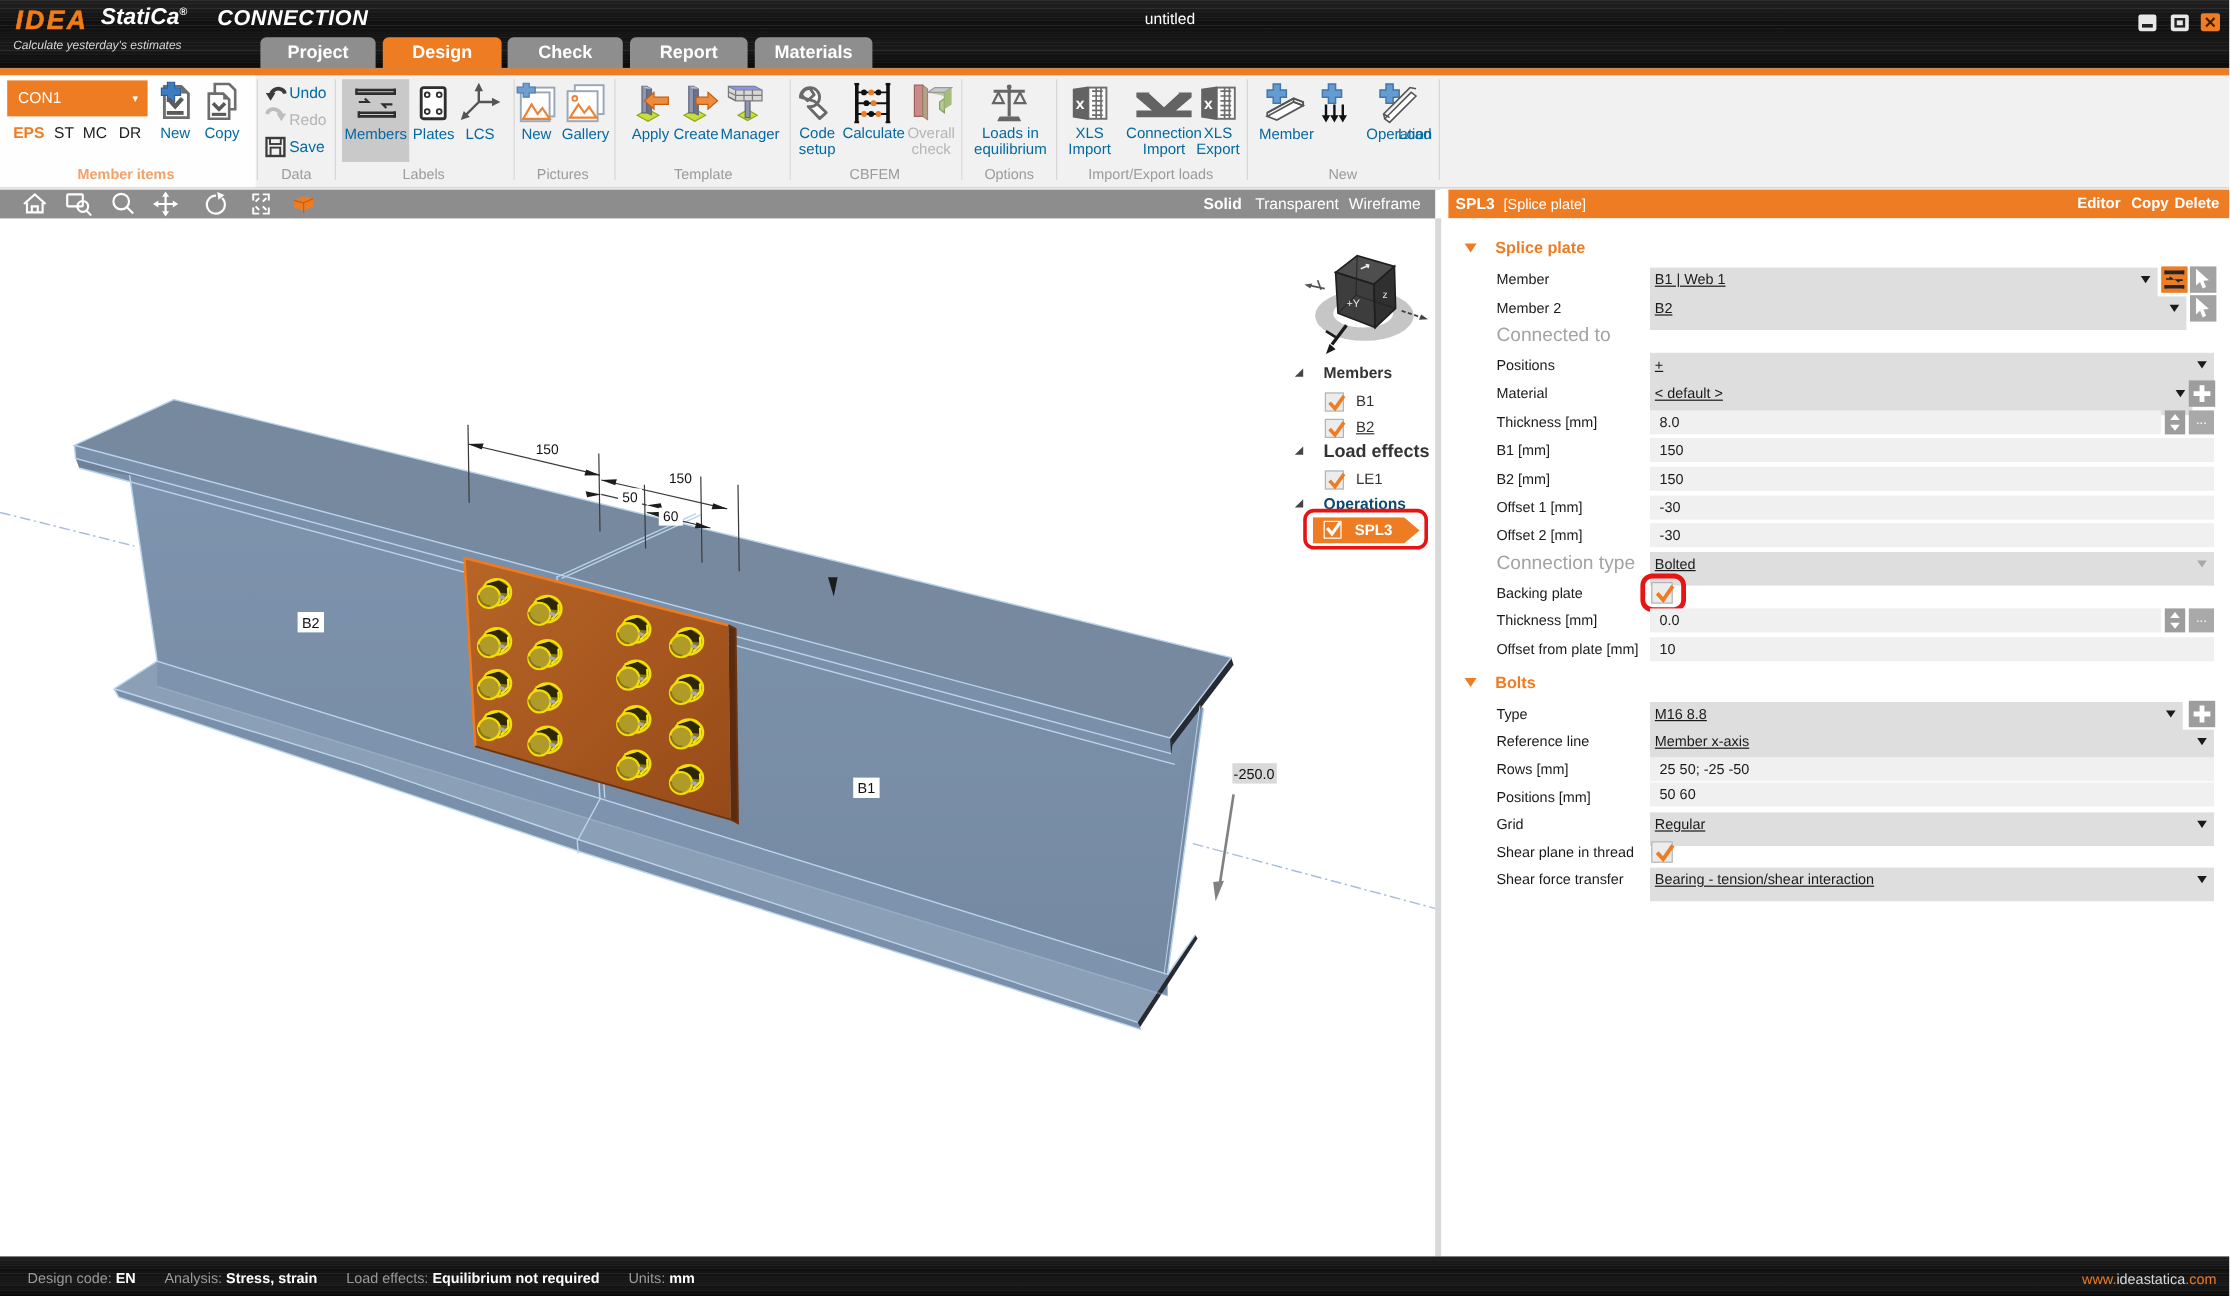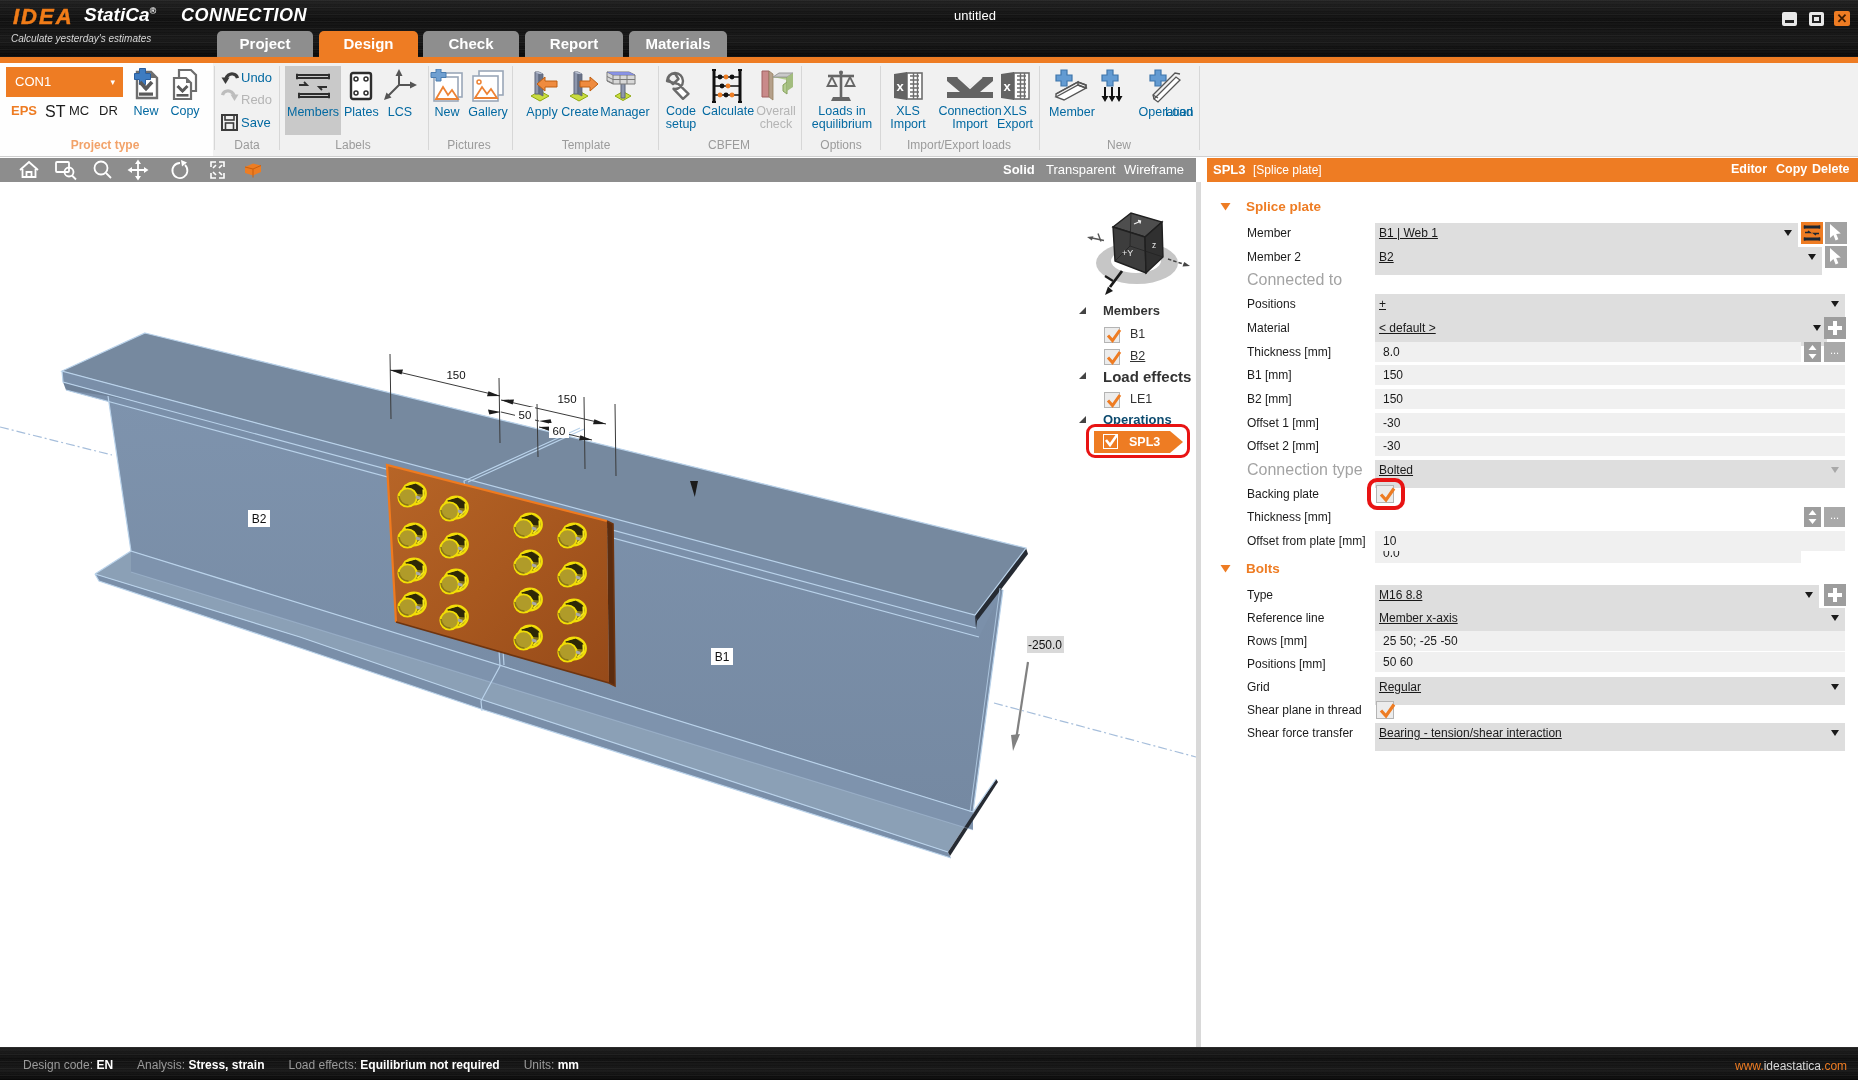--- a/index.html
+++ b/index.html
@@ -66,7 +66,7 @@
 <div class="rlab" style="left:1039px;width:160px;">New</div>
 <div class="abs" style="left:6px;top:67px;width:117px;height:30px;background:#ee7c23;color:#fff;font-size:13px;line-height:30px;padding-left:9px;">CON1<span style="position:absolute;right:8px;top:0px;font-size:9px;">▾</span></div>
 <div class="abs" style="left:11px;top:103px;font-size:13px;font-weight:bold;color:#ee7c23;">EPS</div>
-<div class="abs" style="left:45px;top:103px;font-size:16px;color:#1c1c1c;">ST</div>
+<div class="abs" style="left:45px;top:103px;font-size:13px;color:#1c1c1c;">ST</div>
 <div class="abs" style="left:69px;top:103px;font-size:13px;color:#1c1c1c;">MC</div>
 <div class="abs" style="left:99px;top:103px;font-size:13px;color:#1c1c1c;">DR</div>
 <svg class="abs" style="left:129px;top:68px;" width="34" height="34" viewBox="0 0 34 34">

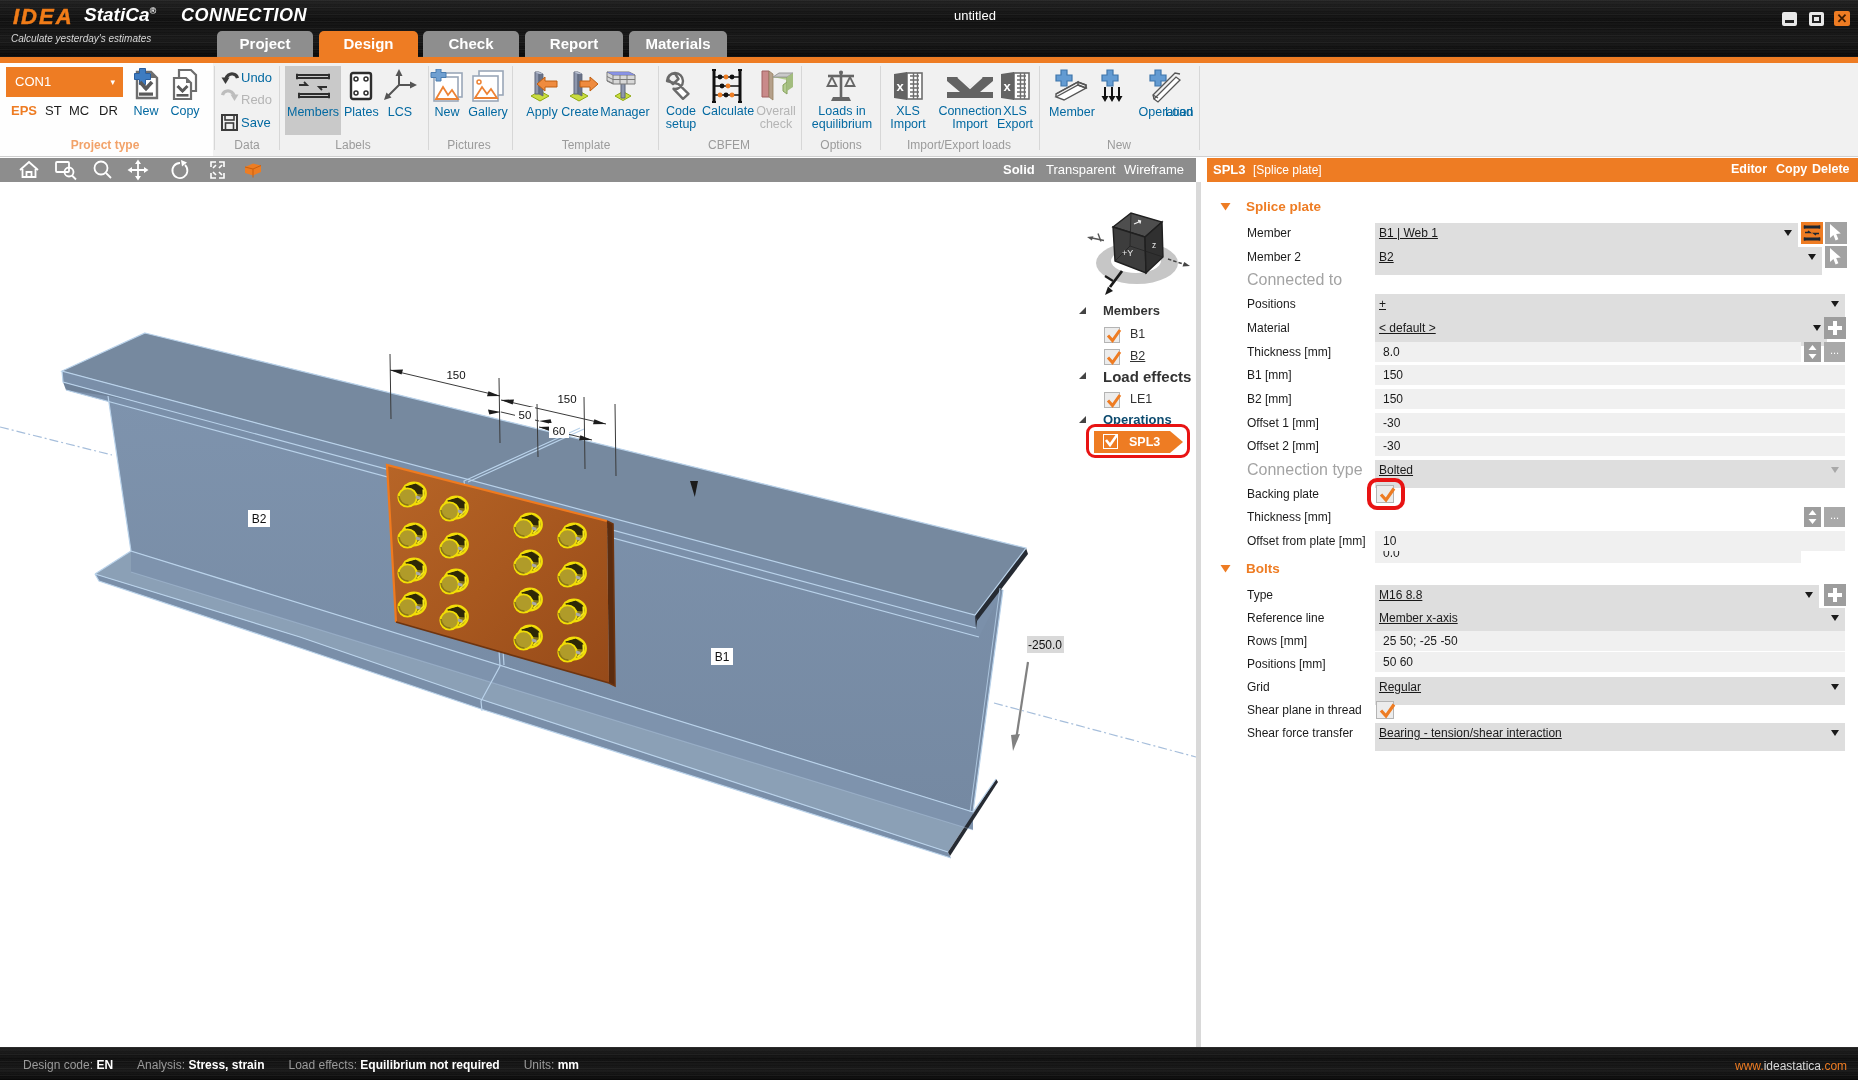--- a/index.html
+++ b/index.html
@@ -55,7 +55,7 @@
 <div class="rsep" style="left:880px;"></div>
 <div class="rsep" style="left:1039px;"></div>
 <div class="rsep" style="left:1199px;"></div>
-<div class="rlab" style="left:40px;width:130px;color:#f2a269;font-weight:bold;">Project type</div>
+<div class="rlab" style="left:40px;width:130px;color:#f2a269;font-weight:bold;">Member items</div>
 <div class="rlab" style="left:167px;width:160px;">Data</div>
 <div class="rlab" style="left:273px;width:160px;">Labels</div>
 <div class="rlab" style="left:389px;width:160px;">Pictures</div>

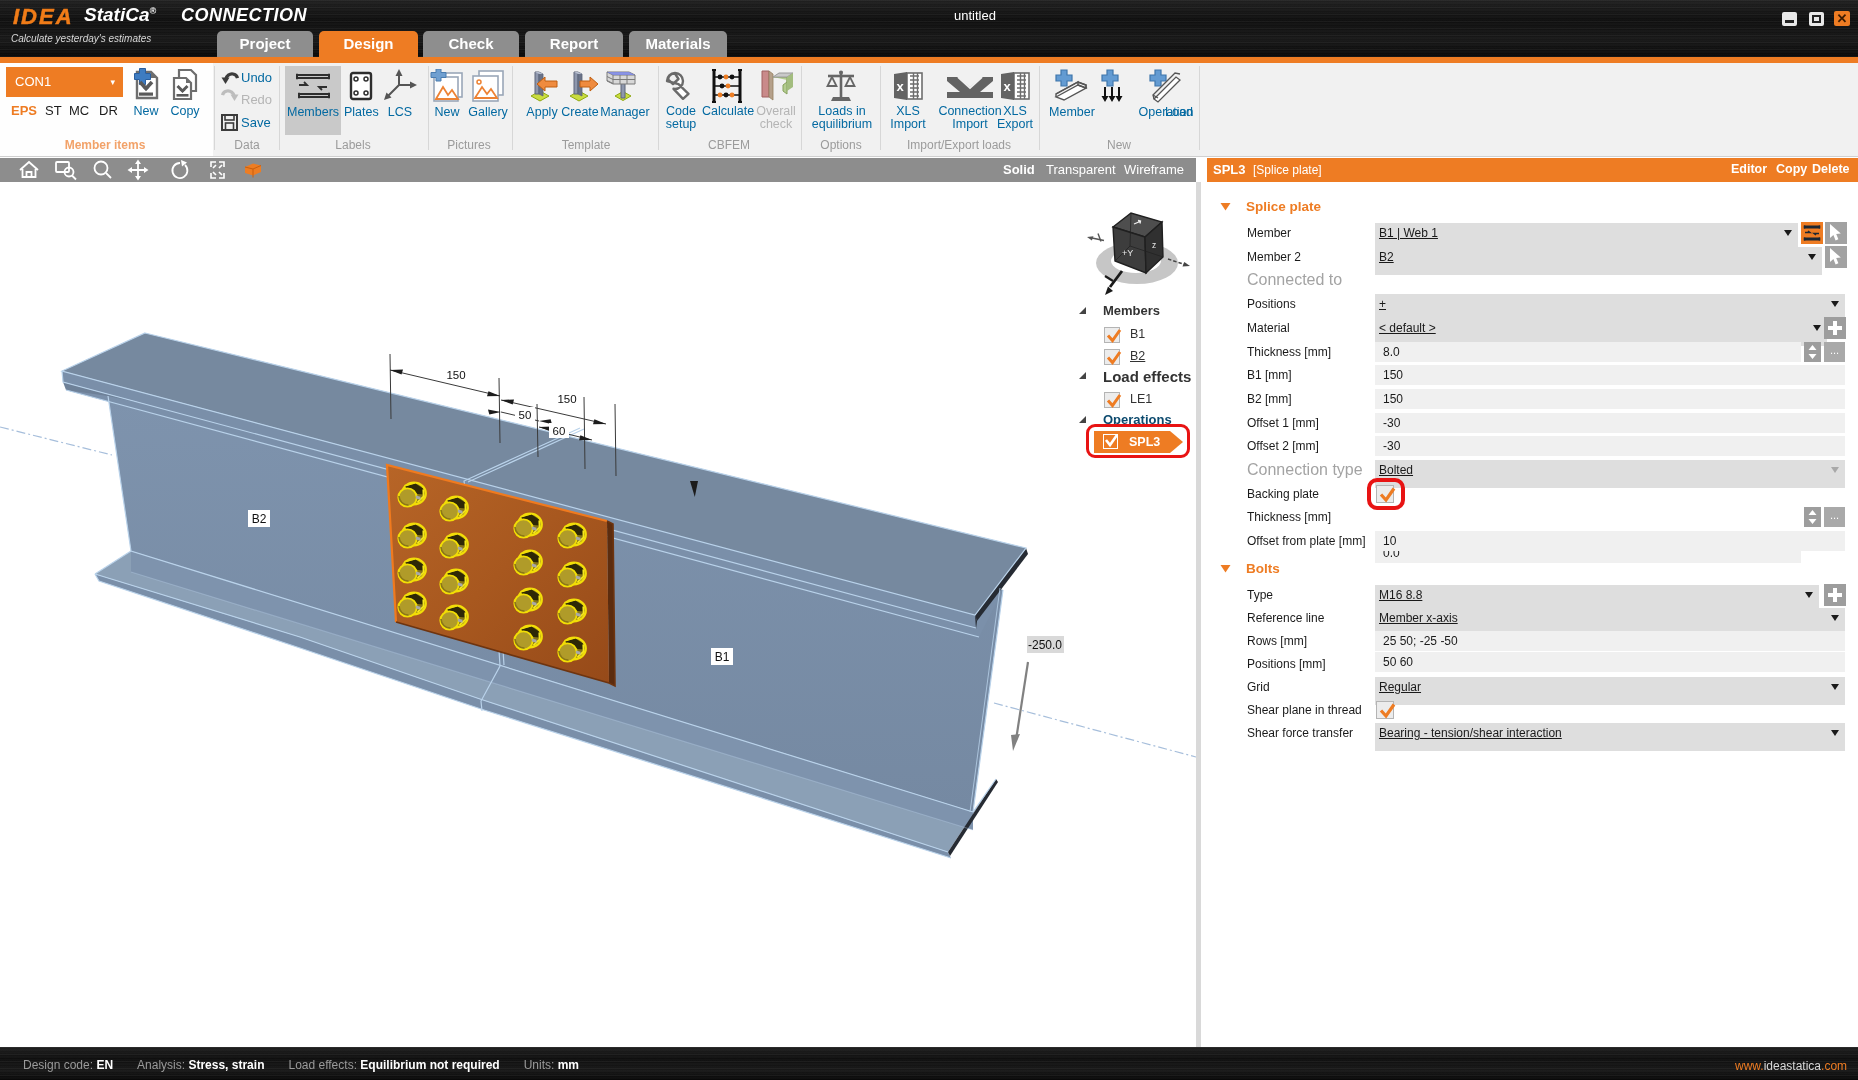--- a/index.html
+++ b/index.html
@@ -648,7 +648,7 @@
     </div>
     <div class="abs" style="left:1367px;top:478px;width:38px;height:32px;border:4px solid #e81313;border-radius:10px;"></div>
 <div class="plab" style="top:507px;">Thickness [mm]</div>
-    <div class="tfield" style="top:507px;width:426px;margin-top:36px;">0.0</div>
+    <div class="tfield" style="top:507px;width:426px;">0.0</div>
     <div class="abs" style="left:1804px;top:507px;width:17px;height:20px;background:#9d9d9d;"><svg width="17" height="20" viewBox="0 0 17 20">
         <path d="M8.5 3 l4 5 h-8 z M8.5 17 l4 -5 h-8 z" fill="#fff"></path>
       </svg></div>

